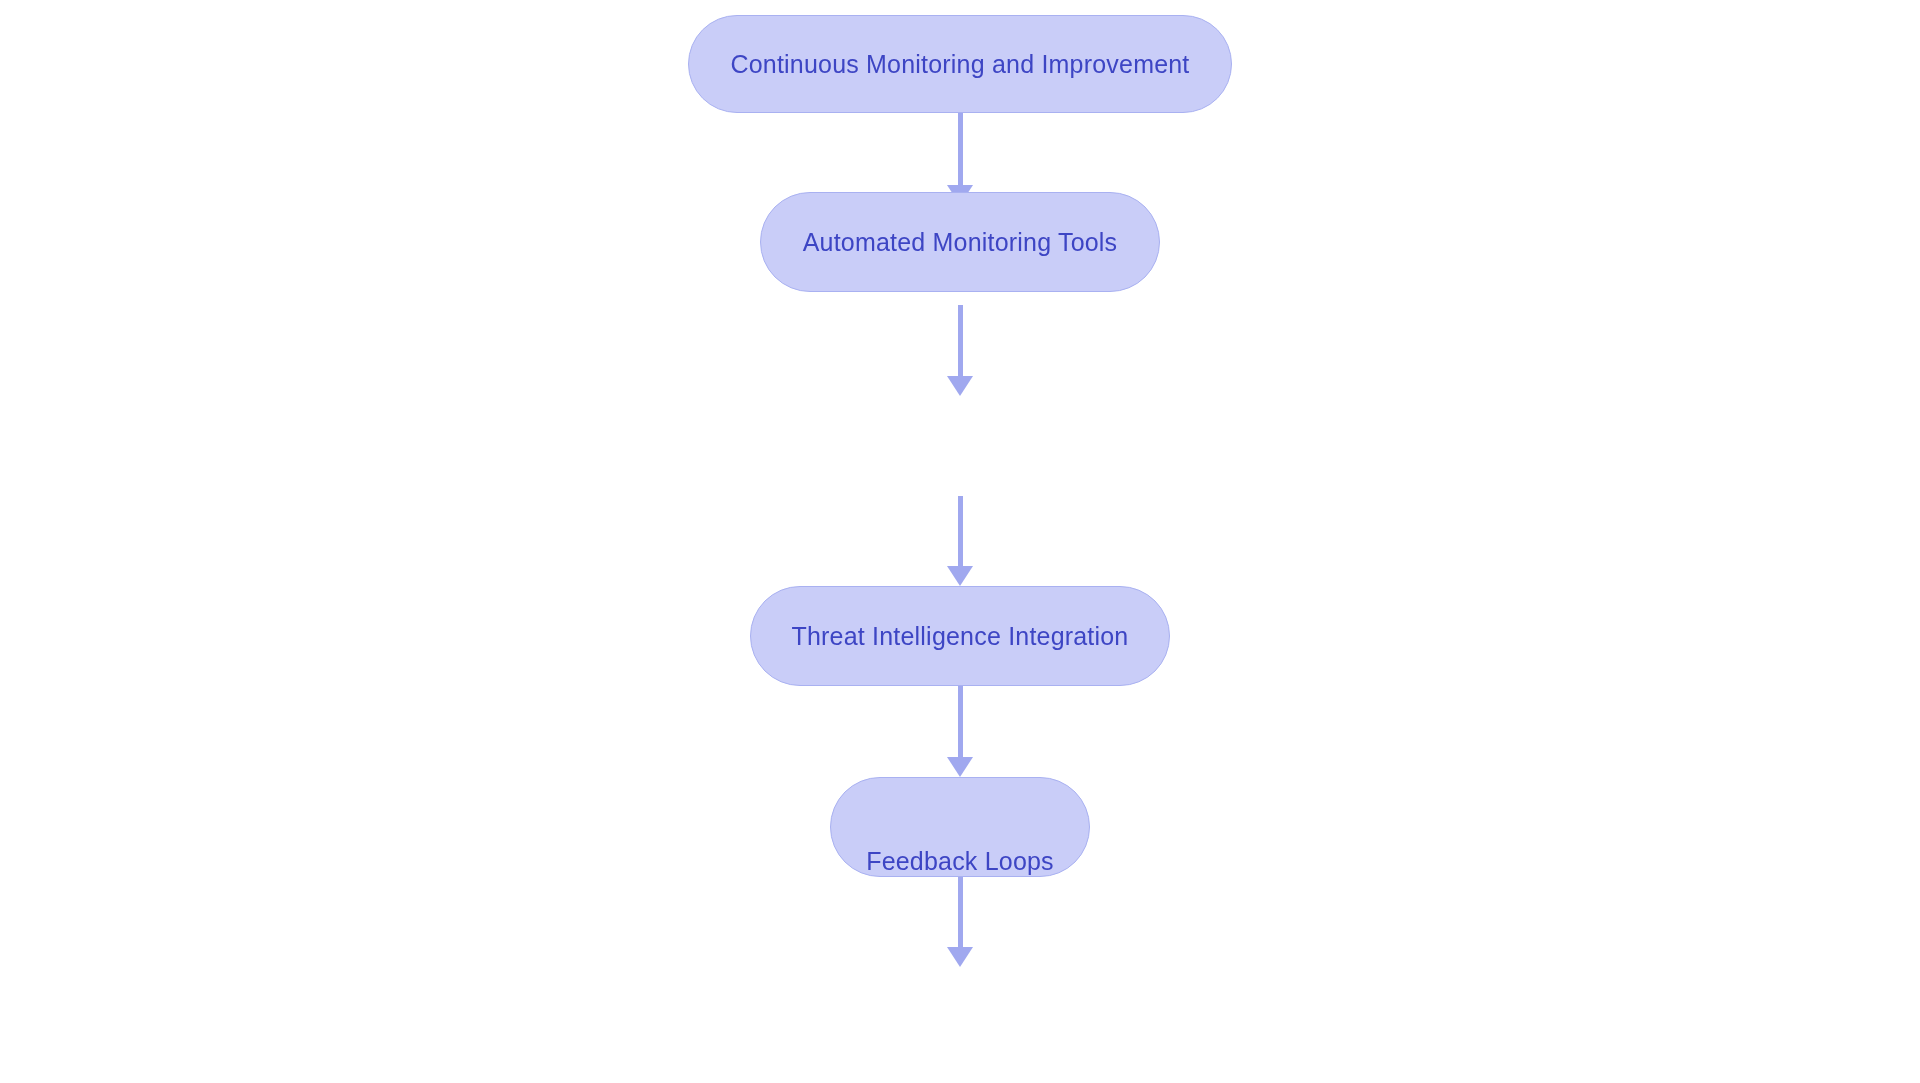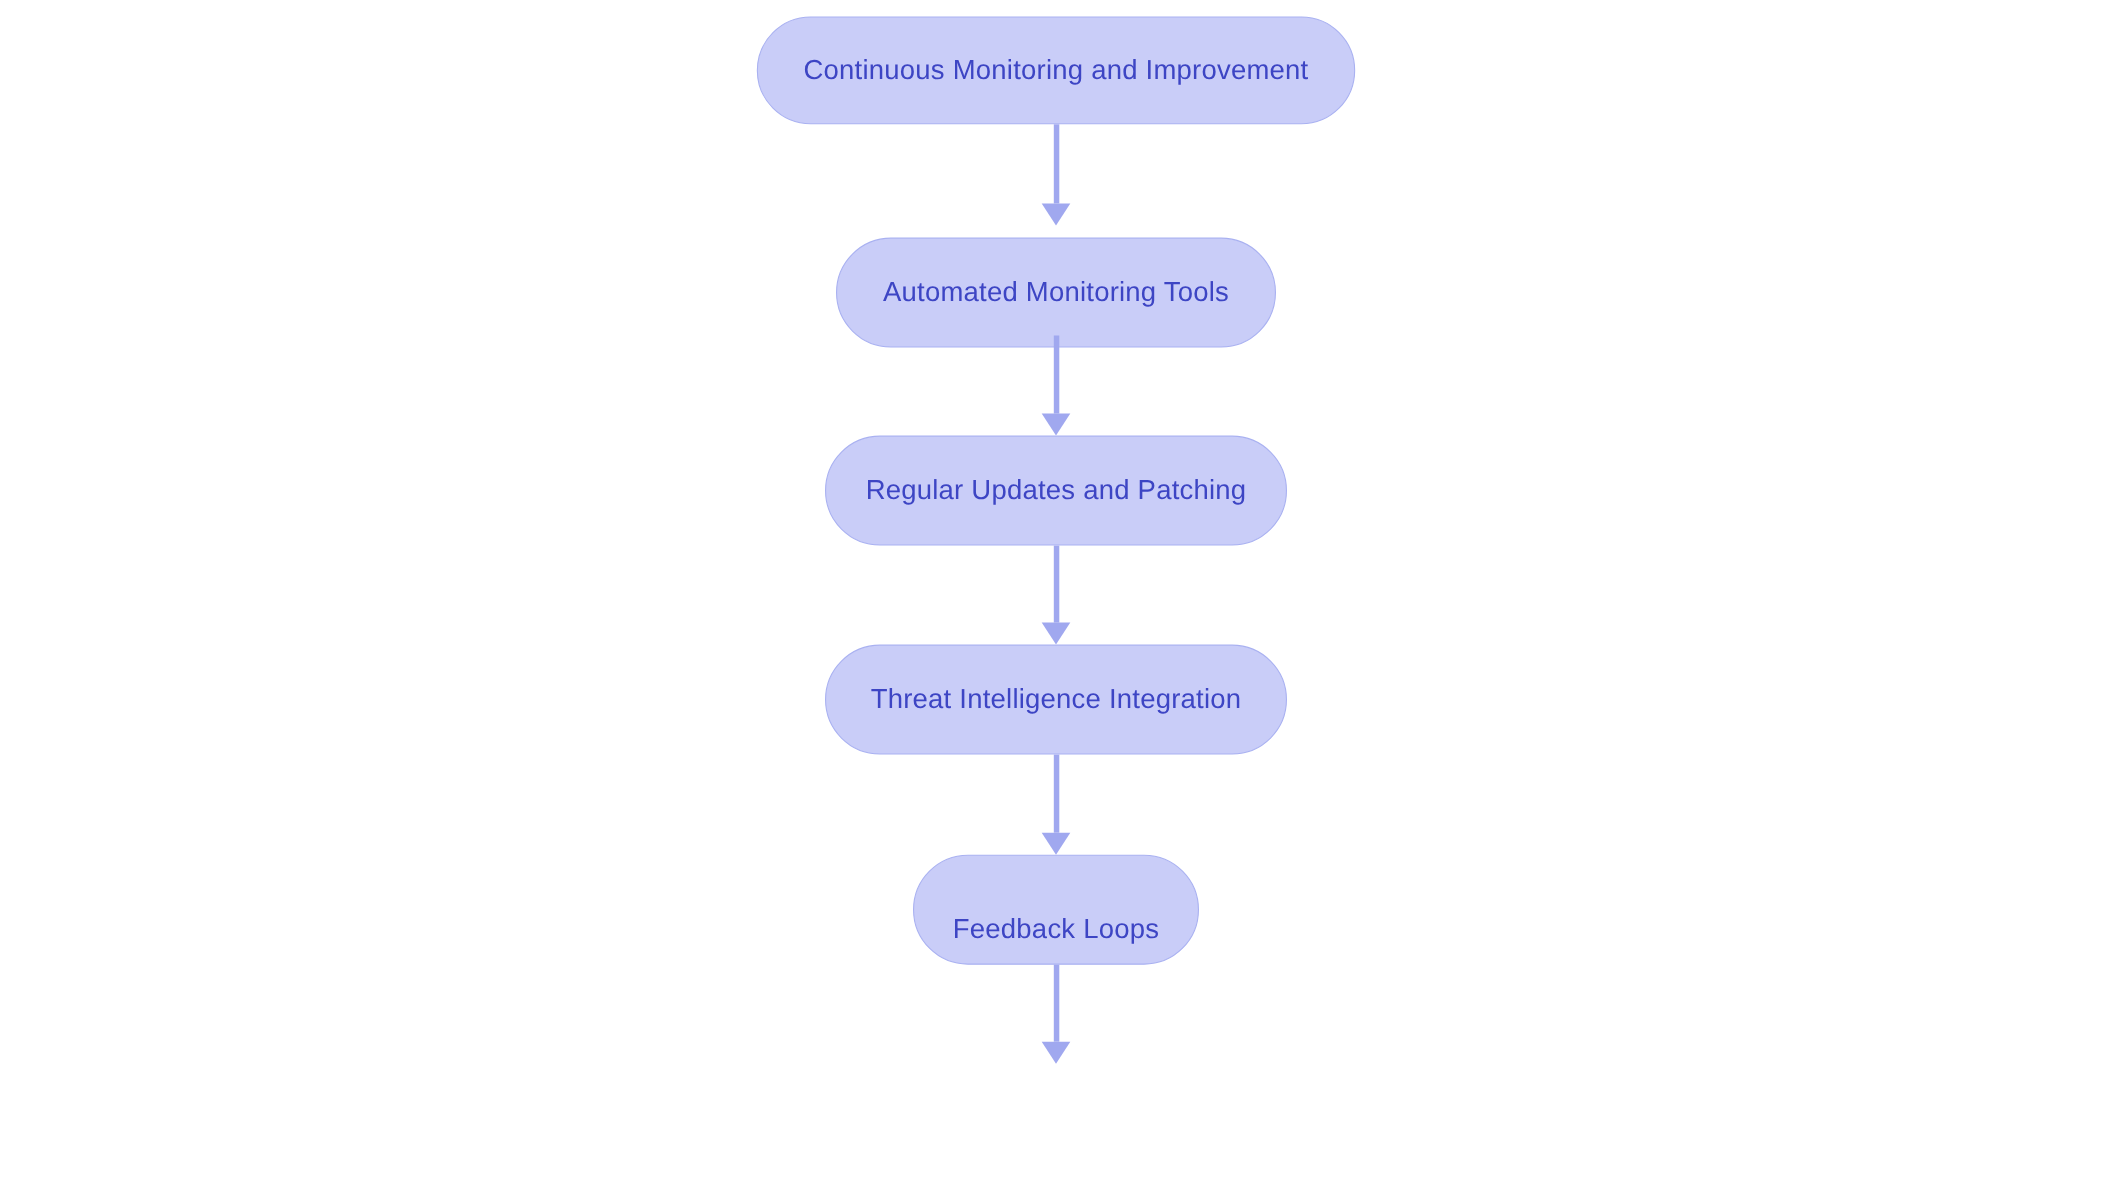--- a/index.html
+++ b/index.html
@@ -31,7 +31,7 @@
     font-size: 25px;
     letter-spacing: 0.2px;
     white-space: nowrap;
-    padding: 16px 30px;
+    padding: 0 30px;
   }
   .node-1 { top: 15px;  width: 544px; height: 98px; }
   .node-2 { top: 216px; width: 400px; }

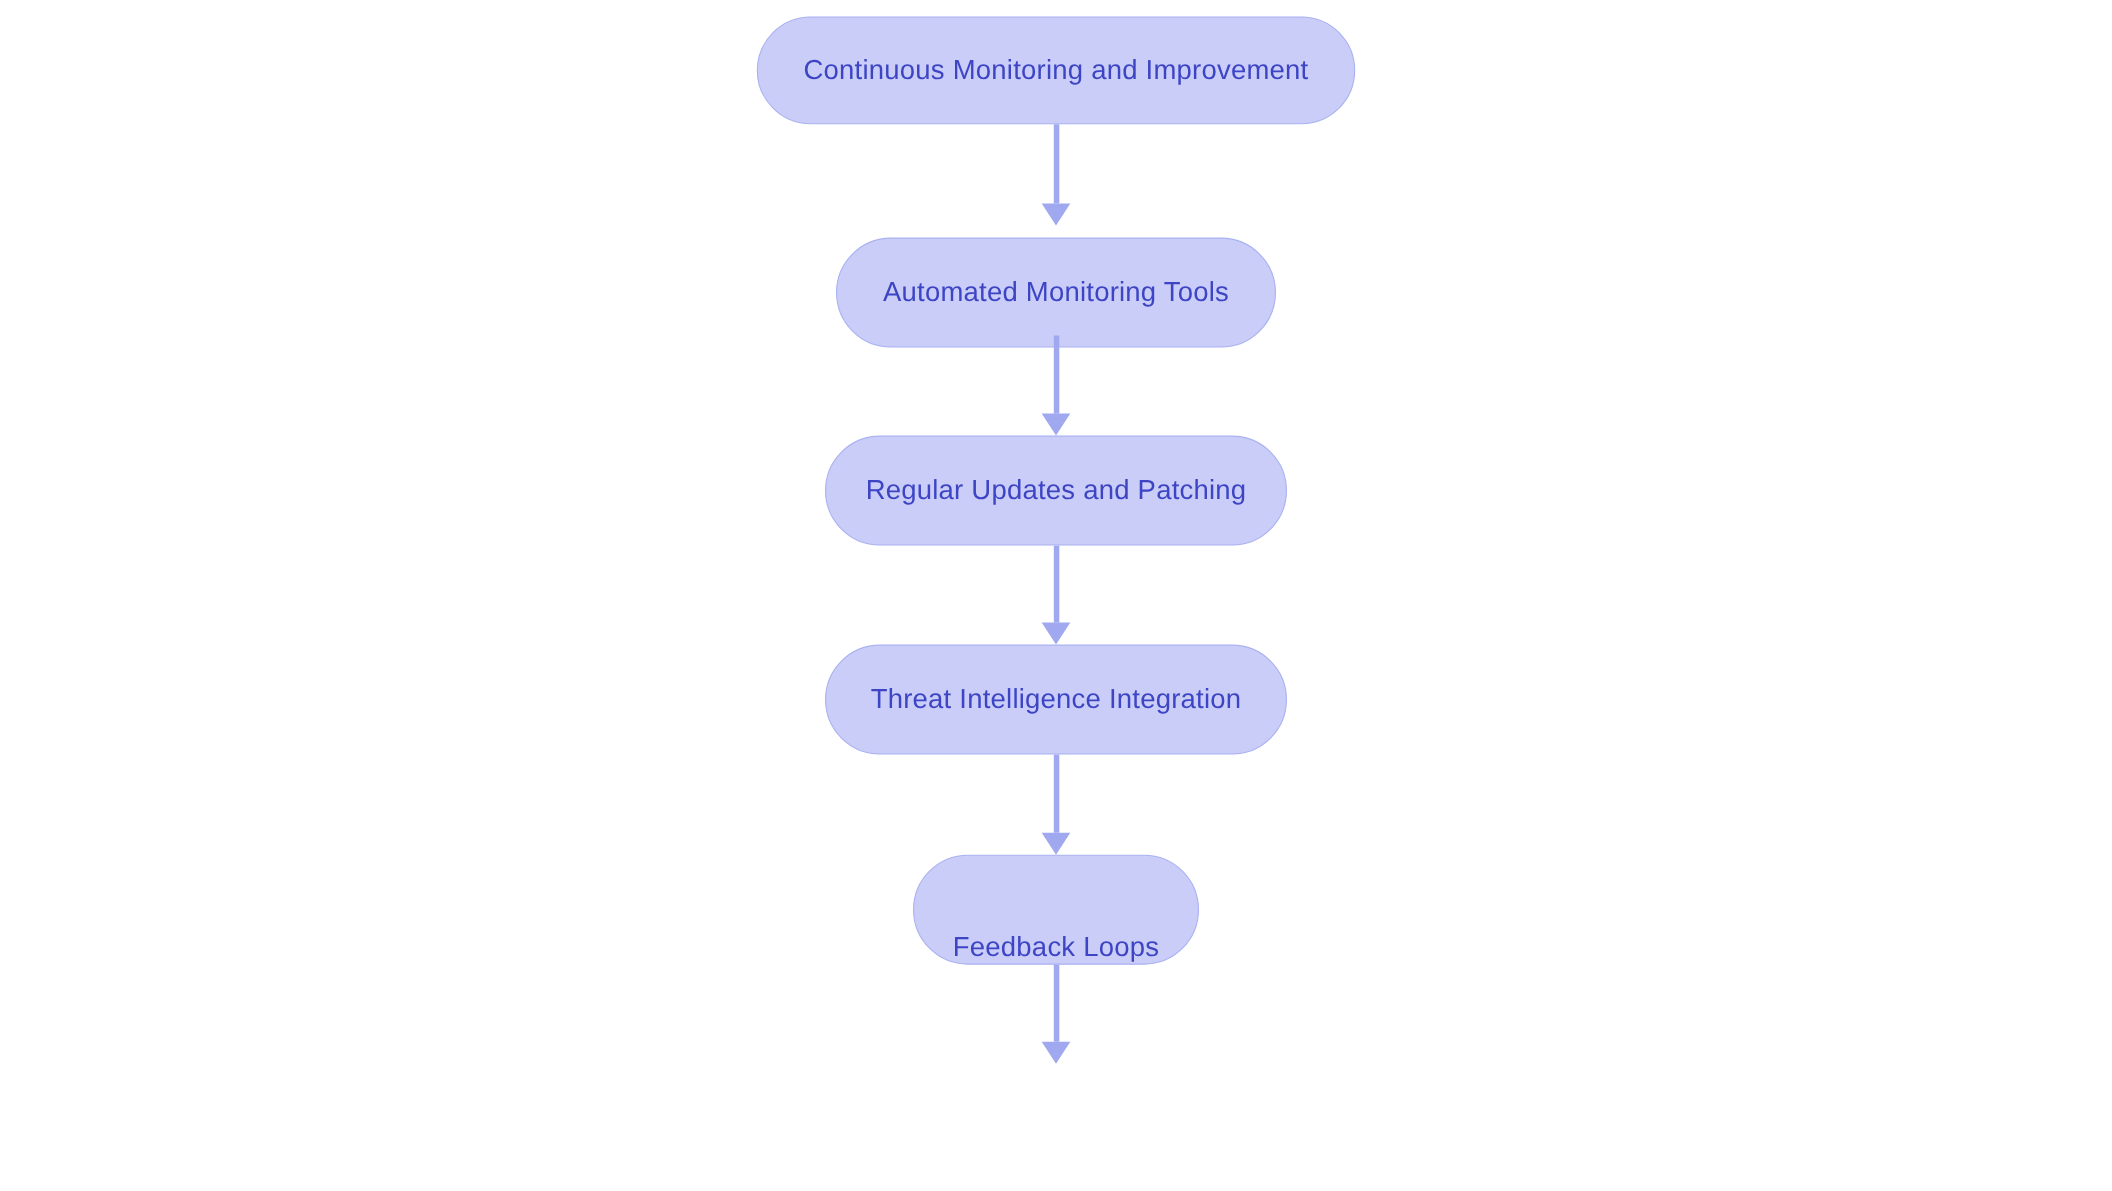--- a/index.html
+++ b/index.html
@@ -34,7 +34,7 @@
     padding: 0 30px;
   }
   .node-1 { top: 15px;  width: 544px; height: 98px; }
-  .node-2 { top: 216px; width: 400px; }
+  .node-2 { top: 192px; width: 400px; }
   .node-3 { top: 396px; width: 420px; }
   .node-4 { top: 586px; width: 420px; text-align: center; }
   .node-5 { top: 777px; width: 260px; align-items: flex-end; }

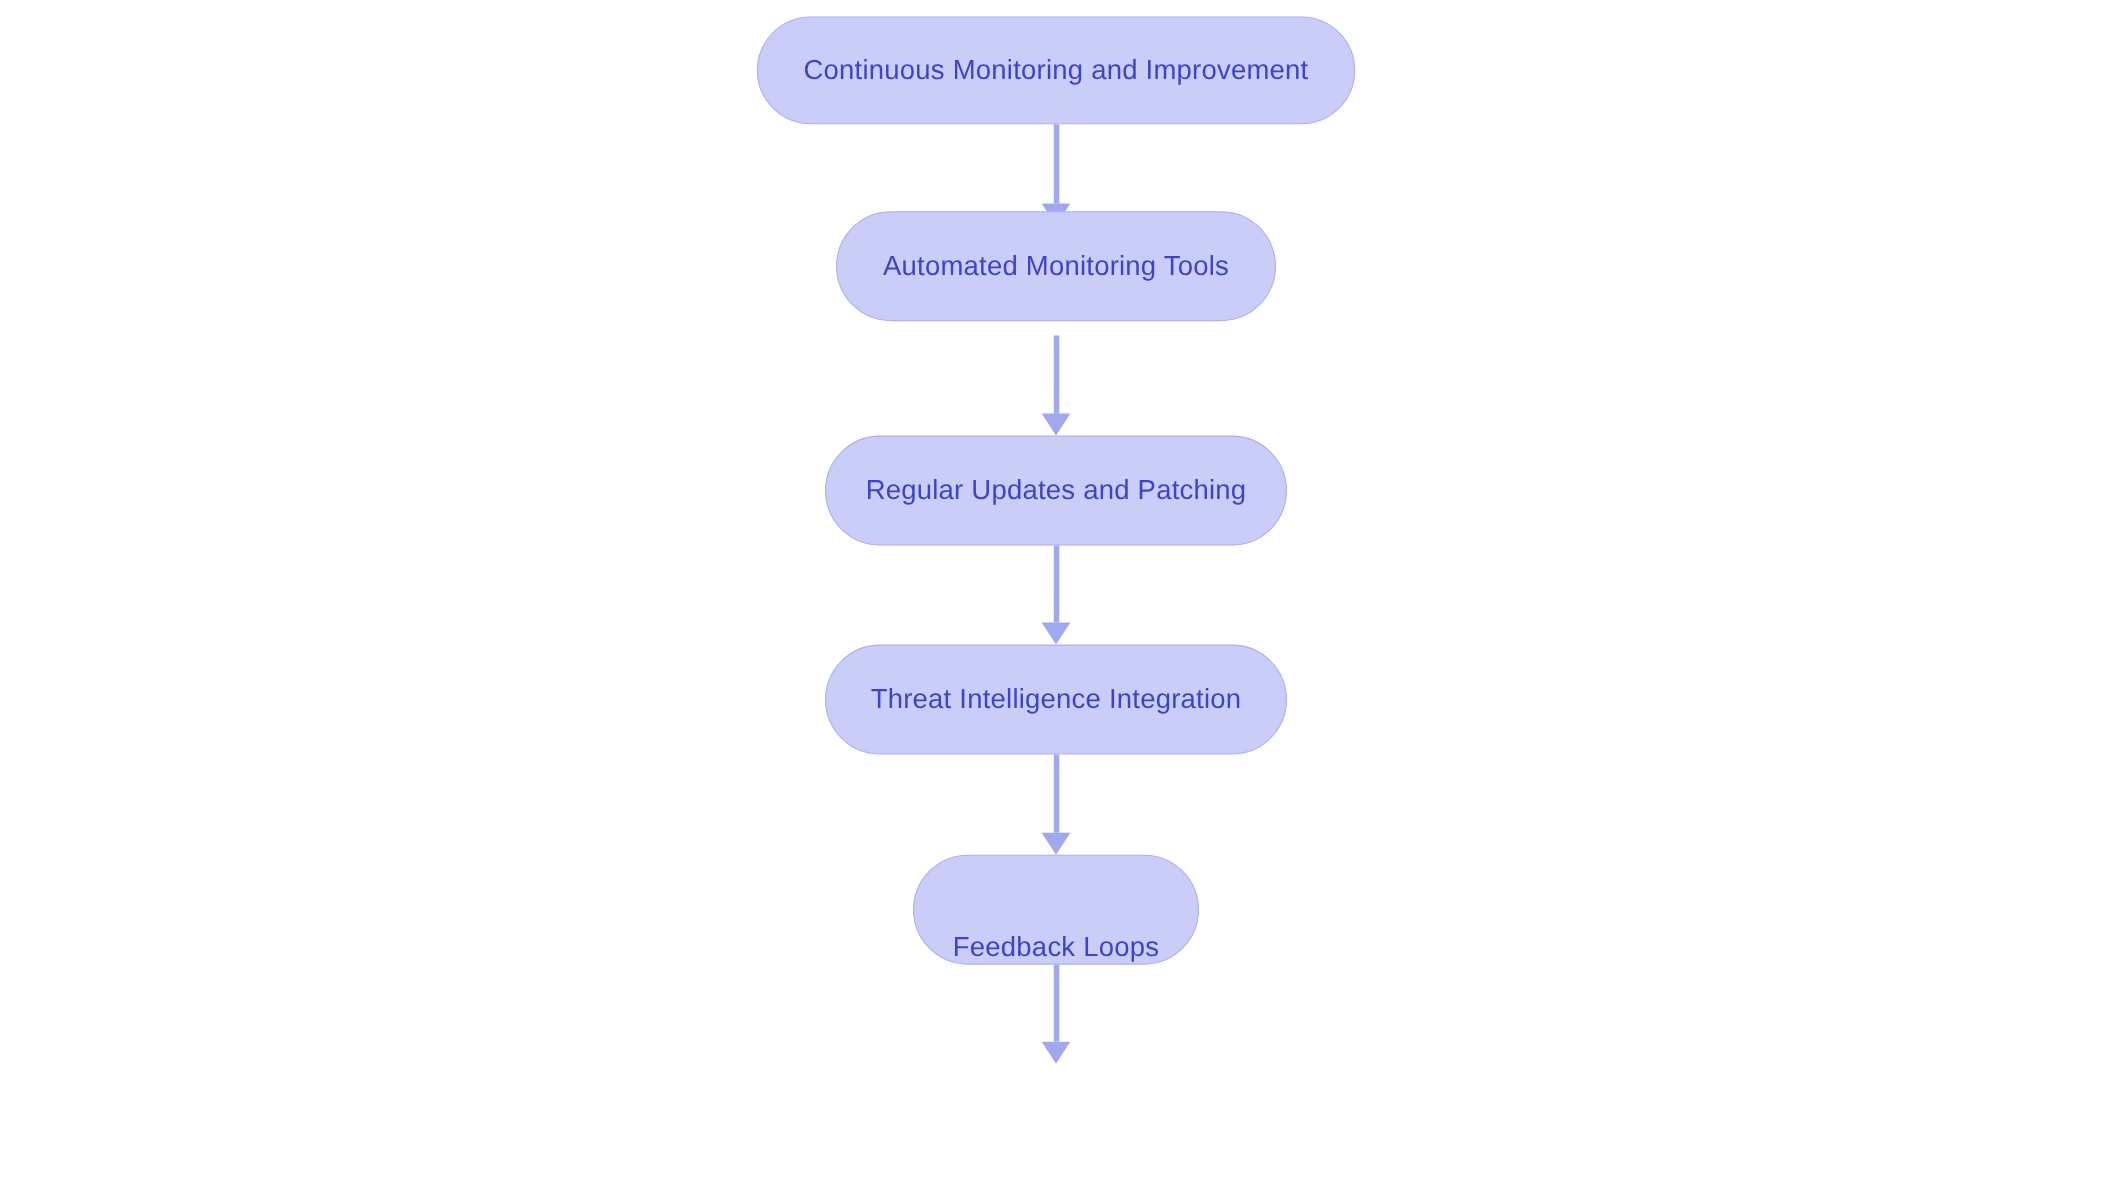--- a/index.html
+++ b/index.html
@@ -90,9 +90,6 @@
     <div class="head"></div>
   </div>
 
-  <div class="node node-3">
-    <span>Regular Updates and Patching</span>
-  </div>
 
   <div class="arrow arrow-3">
     <div class="stem"></div>

